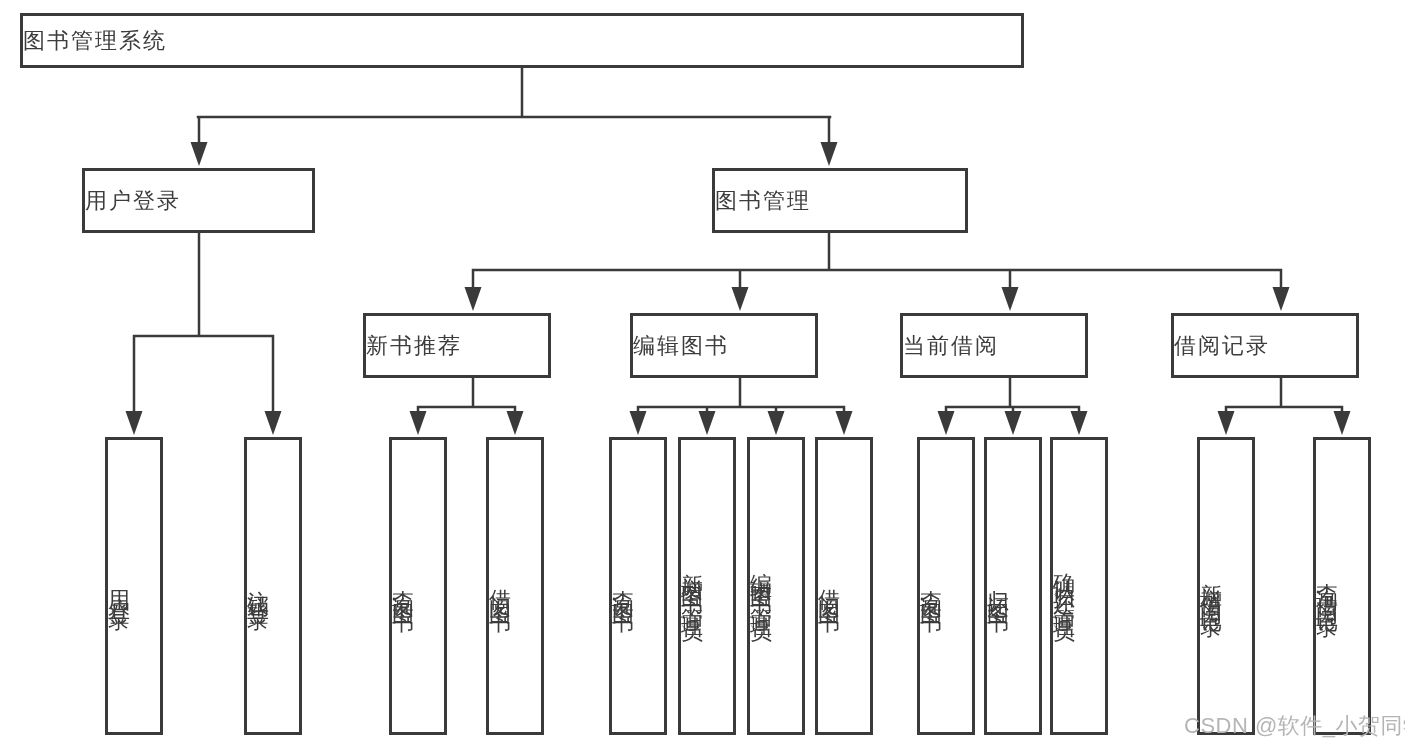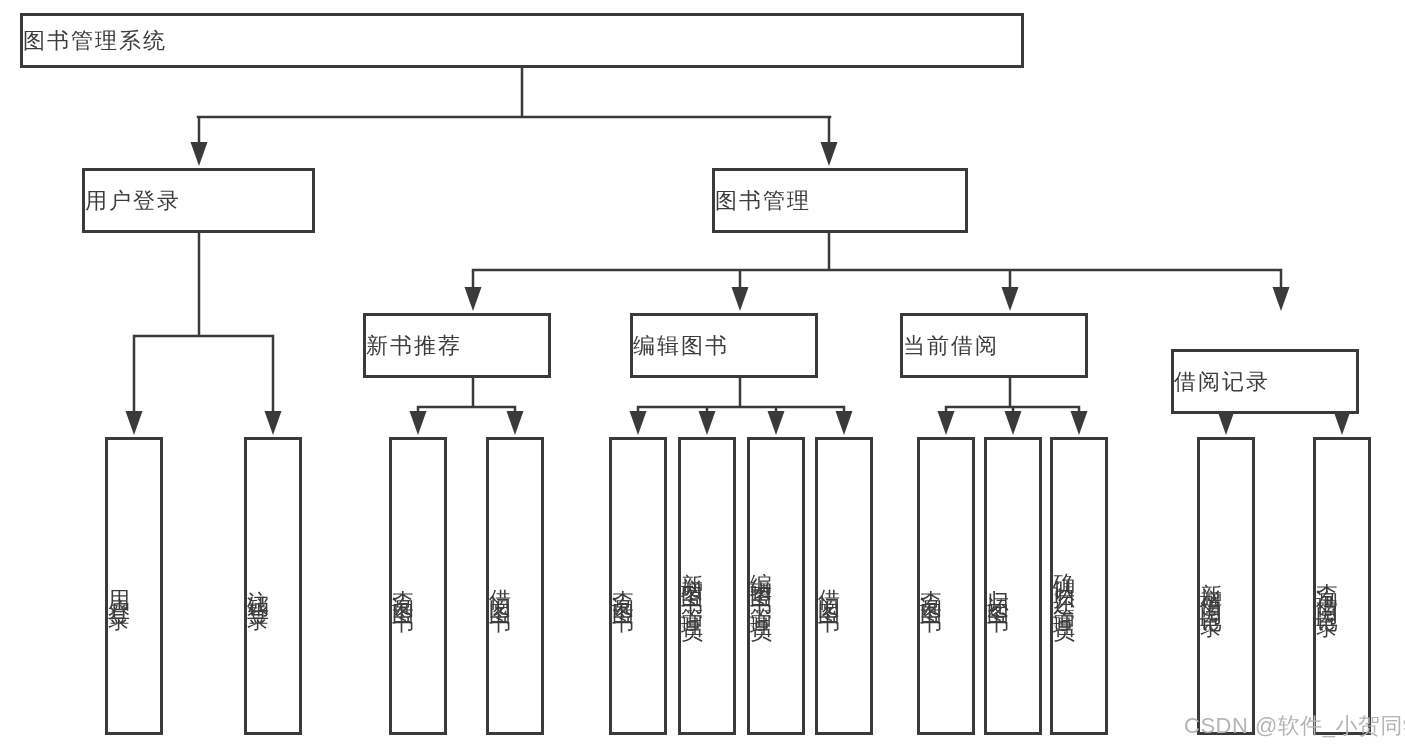--- a/index.html
+++ b/index.html
@@ -43,7 +43,7 @@
   .node-new-book-recommend{left:363px;}
   .node-book-borrow{left:630px;}
   .node-current-borrow{left:900px;}
-  .node-borrow-records{left:1171px;margin-top:36px;}
+  .node-borrow-records{left:1171px;}
   .leaf{top:437px;width:58px;height:298px;}
   .leaf-ul-login{left:105px;}
   .leaf-ul-logout{left:244px;}

